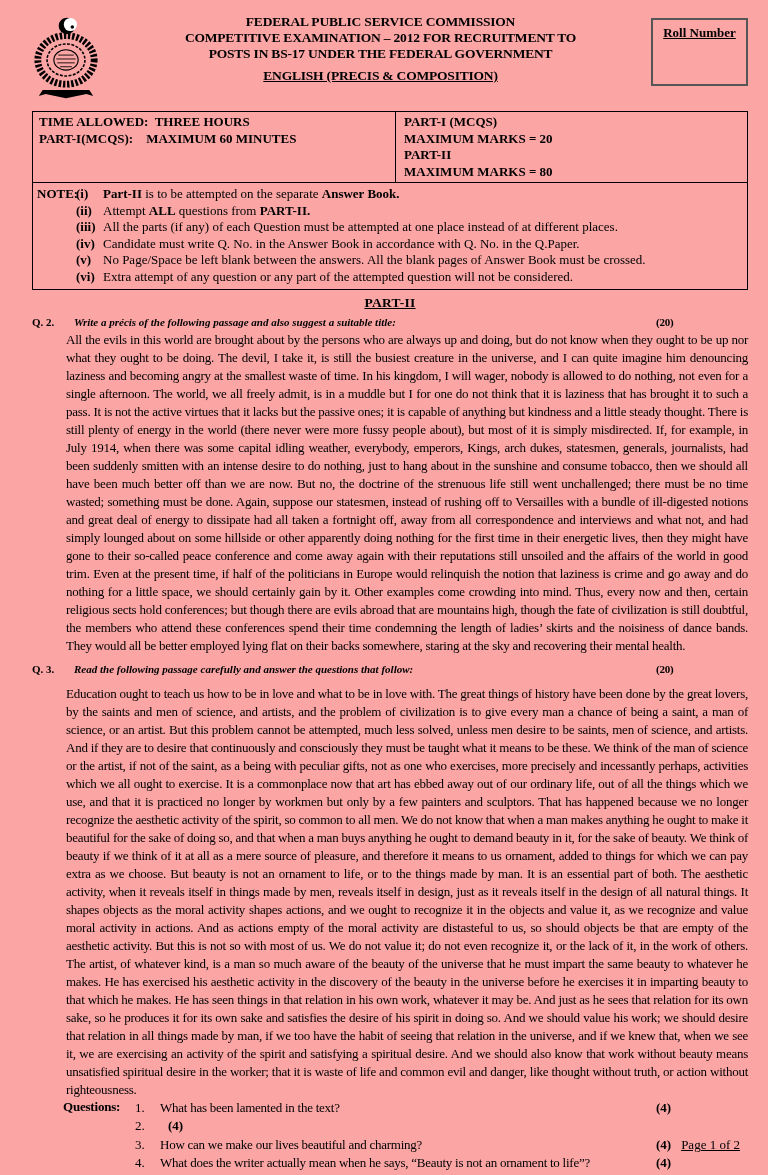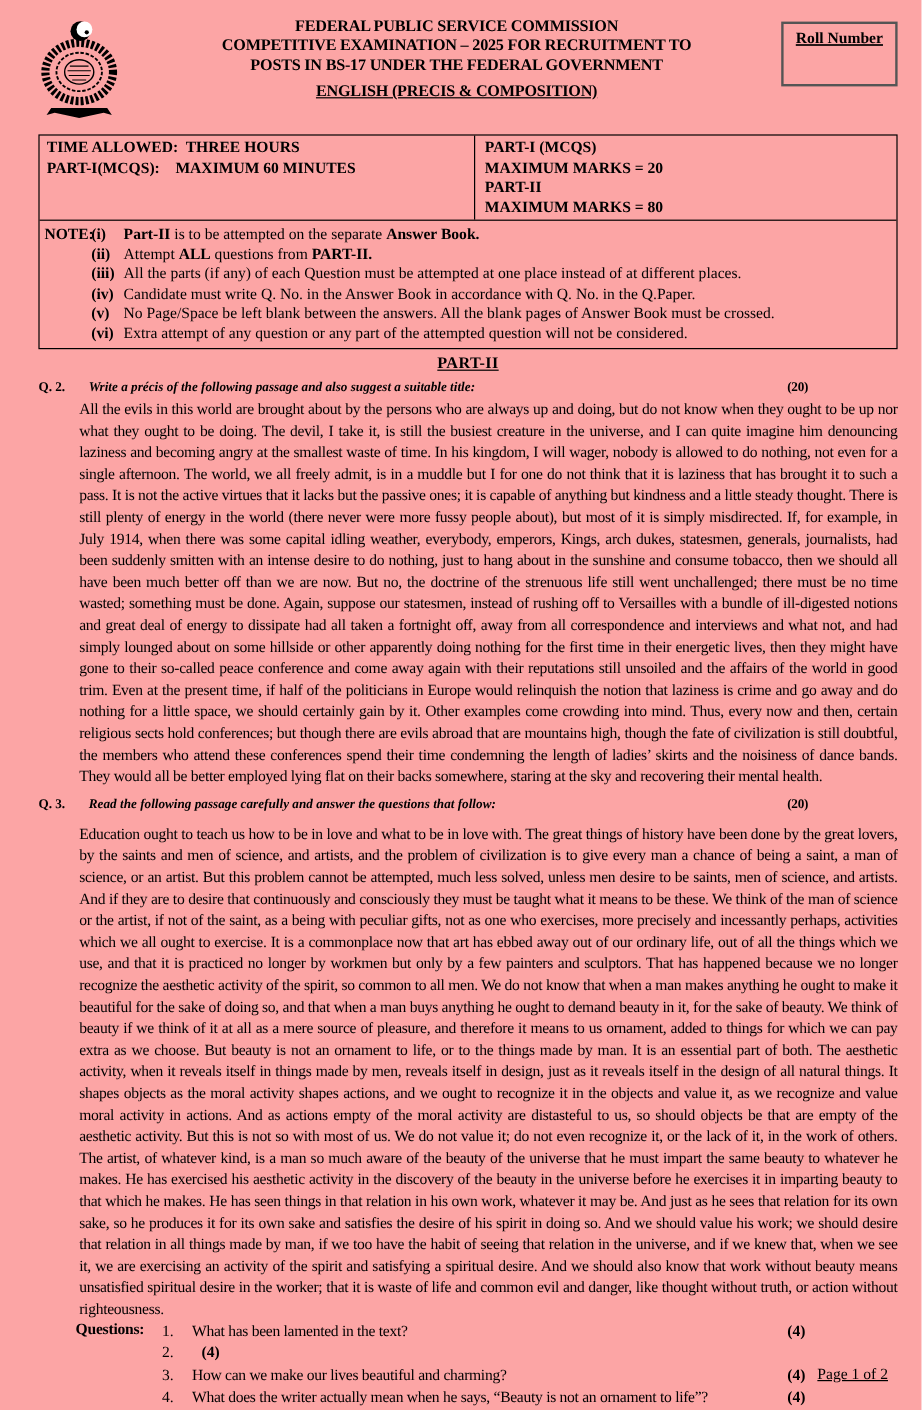--- a/index.html
+++ b/index.html
@@ -91,7 +91,7 @@
     </div>
     <div class="hdr-center">
       <div class="hdr-line">FEDERAL PUBLIC SERVICE COMMISSION</div>
-      <div class="hdr-line">COMPETITIVE EXAMINATION – 2025 FOR RECRUITMENT TO</div>
+      <div class="hdr-line">COMPETITIVE EXAMINATION – 2012 FOR RECRUITMENT TO</div>
       <div class="hdr-line">POSTS IN BS-17 UNDER THE FEDERAL GOVERNMENT</div>
       <span class="subject">ENGLISH (PRECIS &amp; COMPOSITION)</span>
     </div>

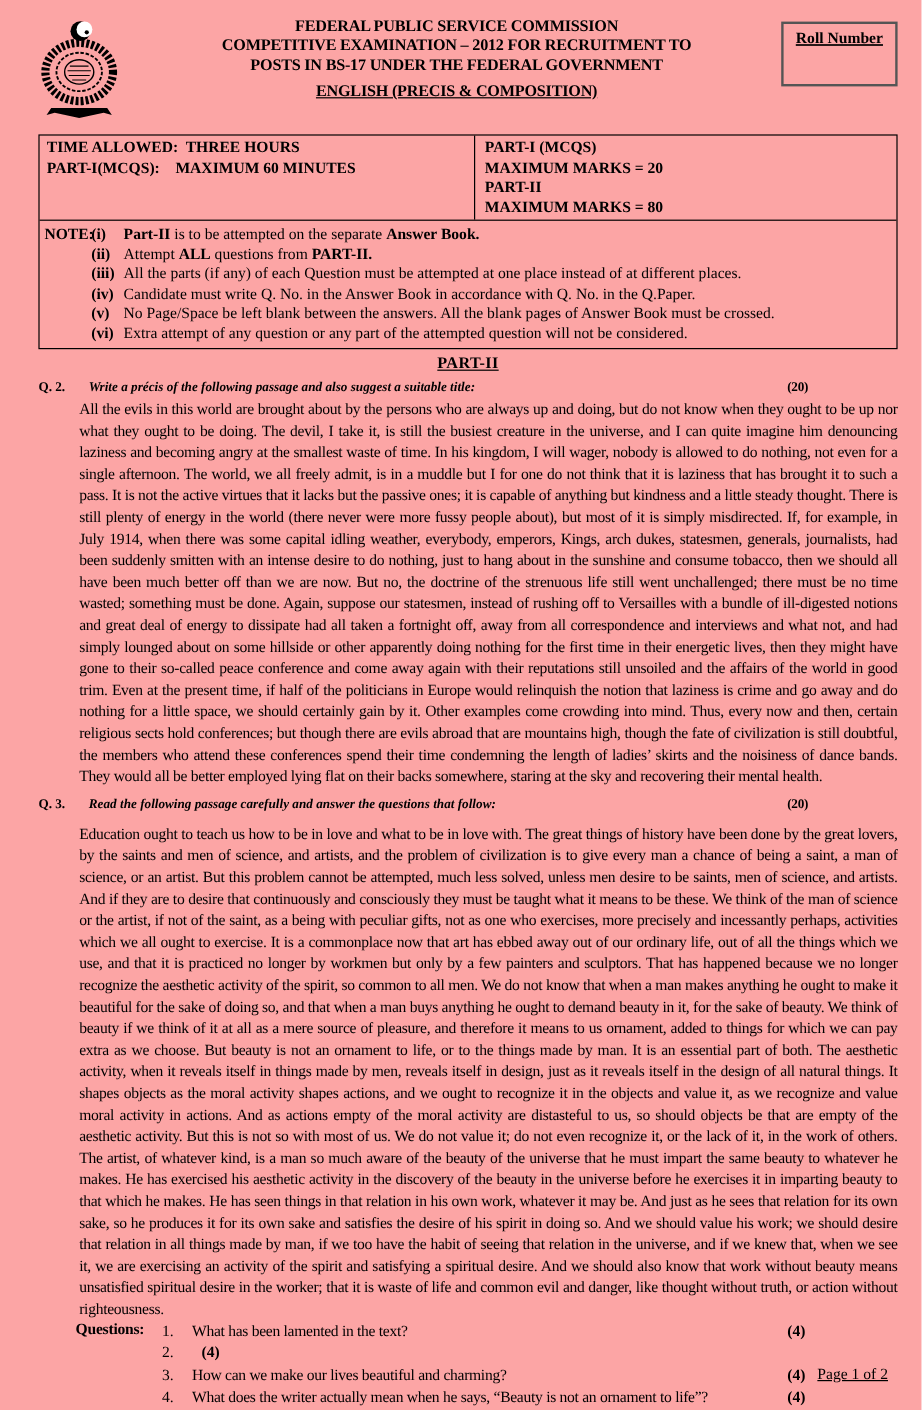--- a/index.html
+++ b/index.html
@@ -22,8 +22,8 @@
   .subject { display:inline-block; font-weight:bold; font-size:13.5px; margin-top:6px;
              text-decoration:underline; letter-spacing:-0.2px; }
   .roll-box {
-    flex:0 0 97px; width:97px; height:54px; margin-top:8px;
-    border:2px solid #555; text-align:center; padding-top:3px;text-decoration:underline;
+    flex:0 0 97px; width:97px; height:68px; margin-top:8px;
+    border:2px solid #555; text-align:center; padding-top:3px;
   }
   .roll-label { font-weight:bold; font-size:13px; text-decoration:underline; }
   

